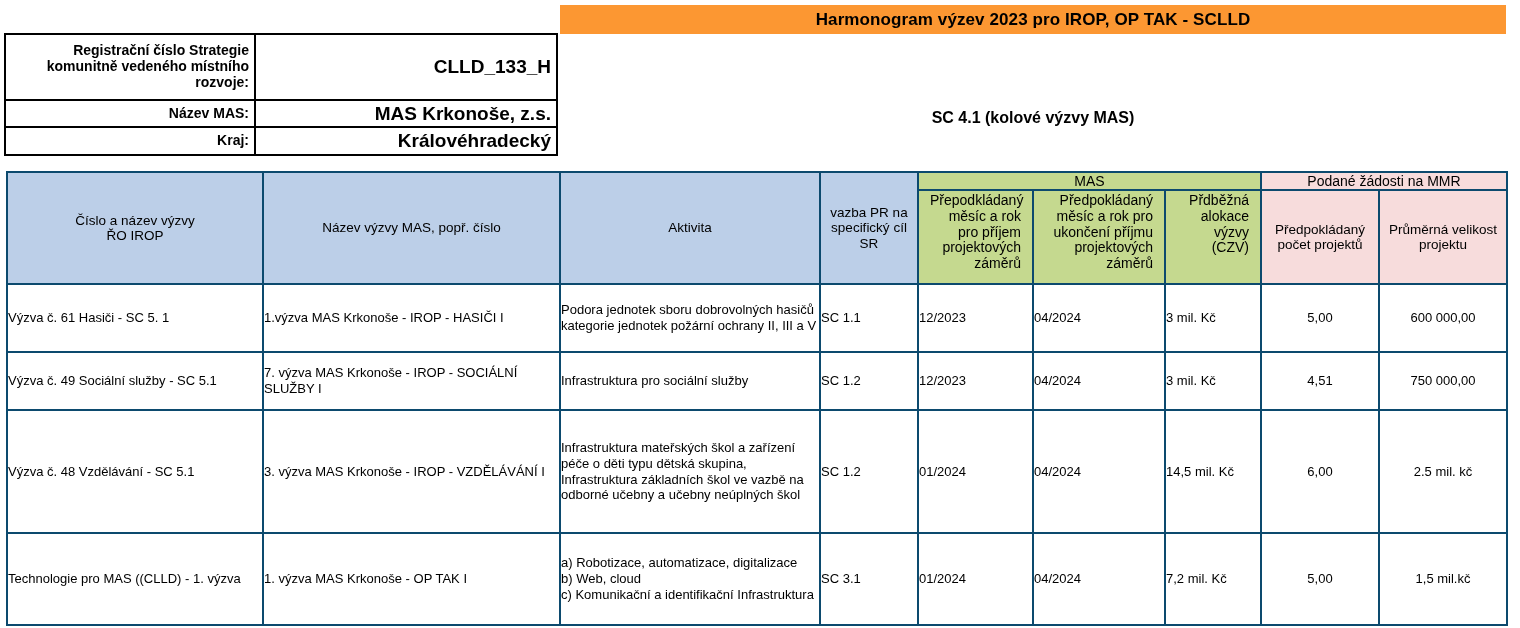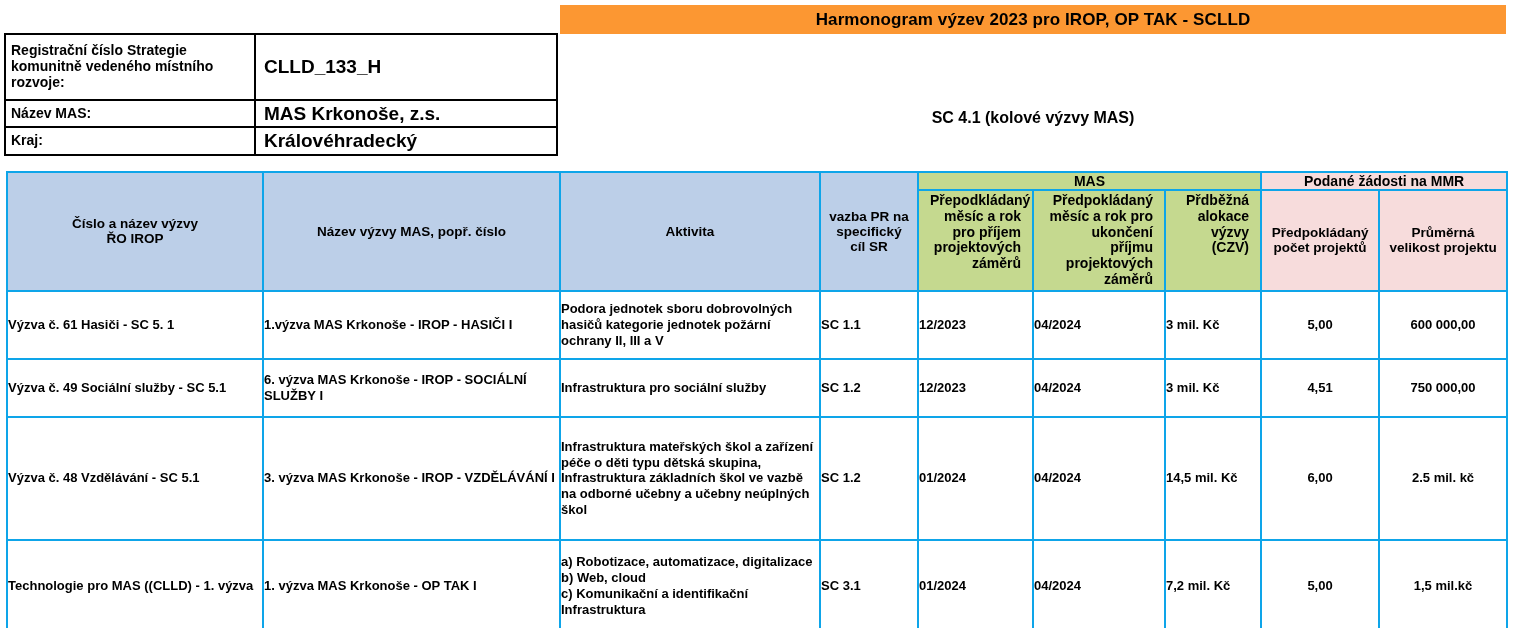--- a/index.html
+++ b/index.html
@@ -20,6 +20,7 @@
     width: 554px;
     border-collapse: collapse;
     table-layout: fixed;
+    text-align: right;
   }
   .ident td {
     border: 2px solid #000;

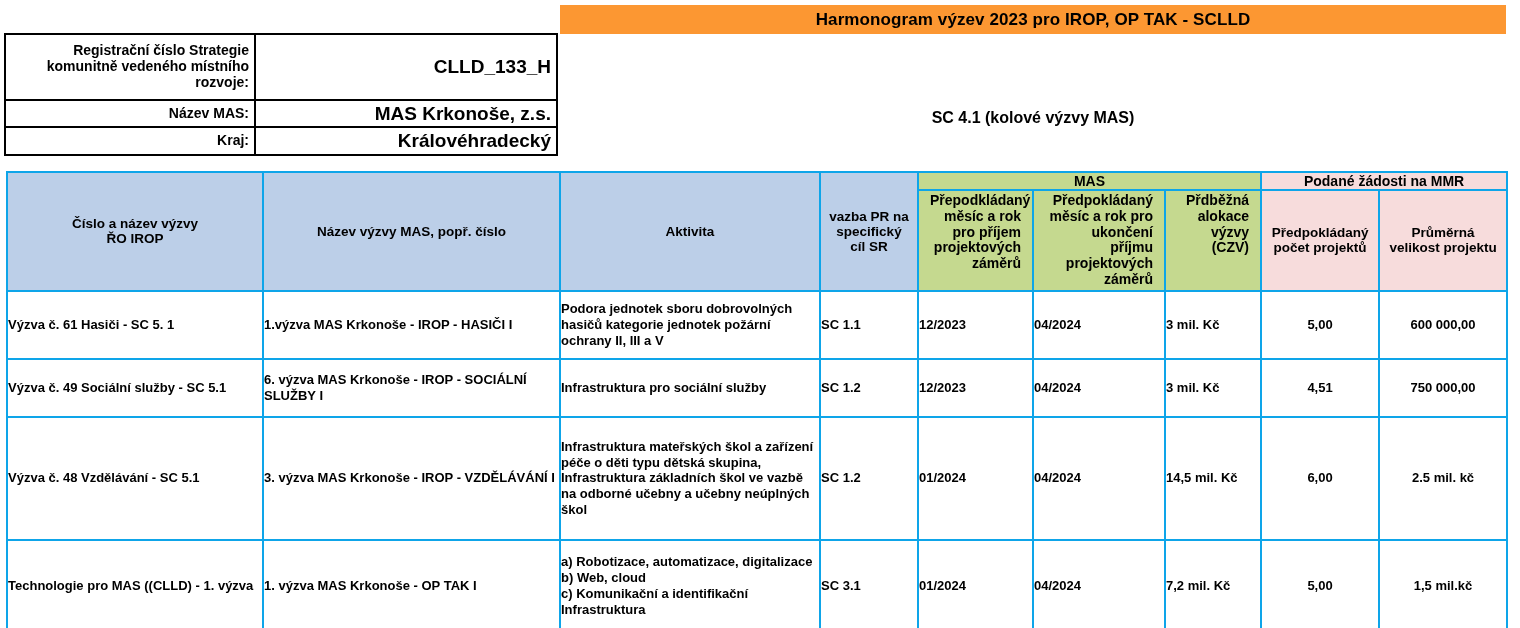--- a/index.html
+++ b/index.html
@@ -75,9 +75,9 @@
     width: 1500px;
   }
   table.grid td, table.grid th {
-    border: 2px solid #0ea5e9;
+    border: 2px solid #0c4a6e;
     padding: 0;
-    font-weight: bold;
+    font-weight: normal;
   }
 
   

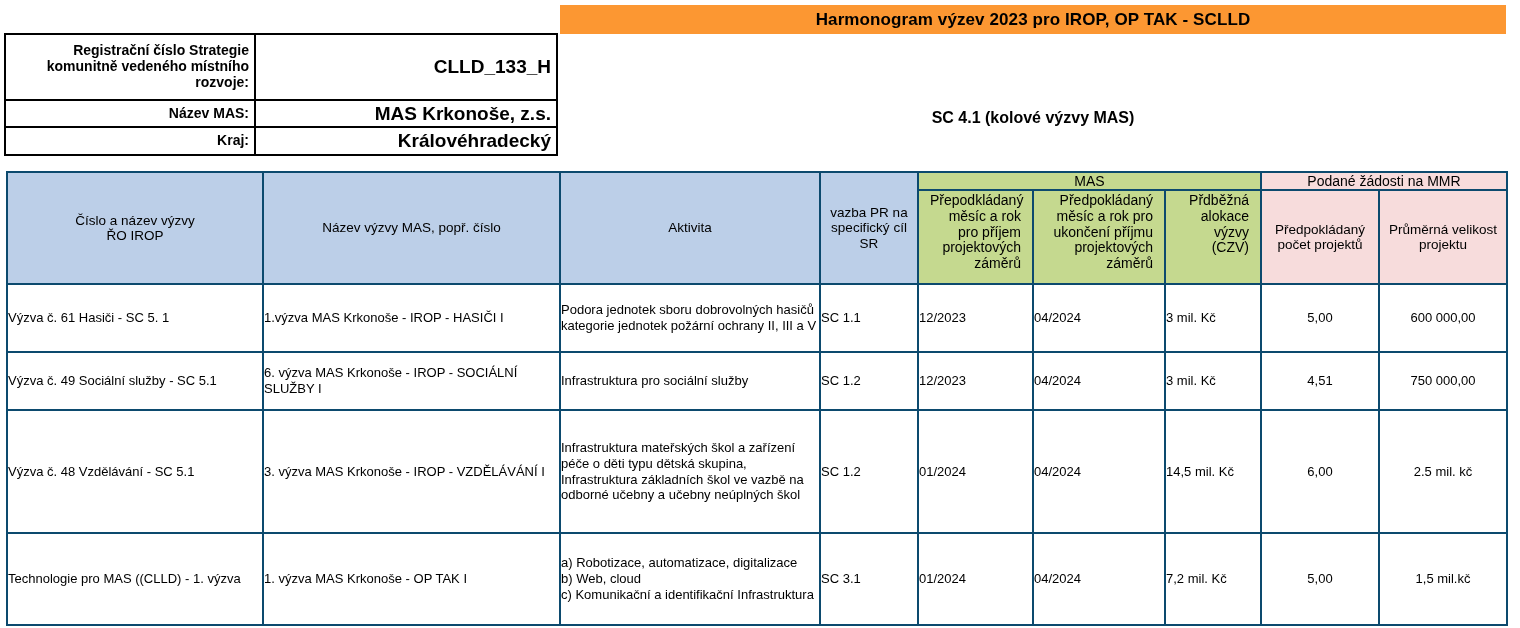--- a/index.html
+++ b/index.html
@@ -196,7 +196,7 @@
       </tr>
       <tr class="row2">
         <td class="cell">Výzva č. 49 Sociální služby - SC 5.1</td>
-        <td class="cell">6. výzva MAS Krkonoše - IROP - SOCIÁLNÍ SLUŽBY I</td>
+        <td class="cell">7. výzva MAS Krkonoše - IROP - SOCIÁLNÍ SLUŽBY I</td>
         <td class="cell wrap">Infrastruktura pro sociální služby</td>
         <td class="cell">SC 1.2</td>
         <td class="cell">12/2023</td>

